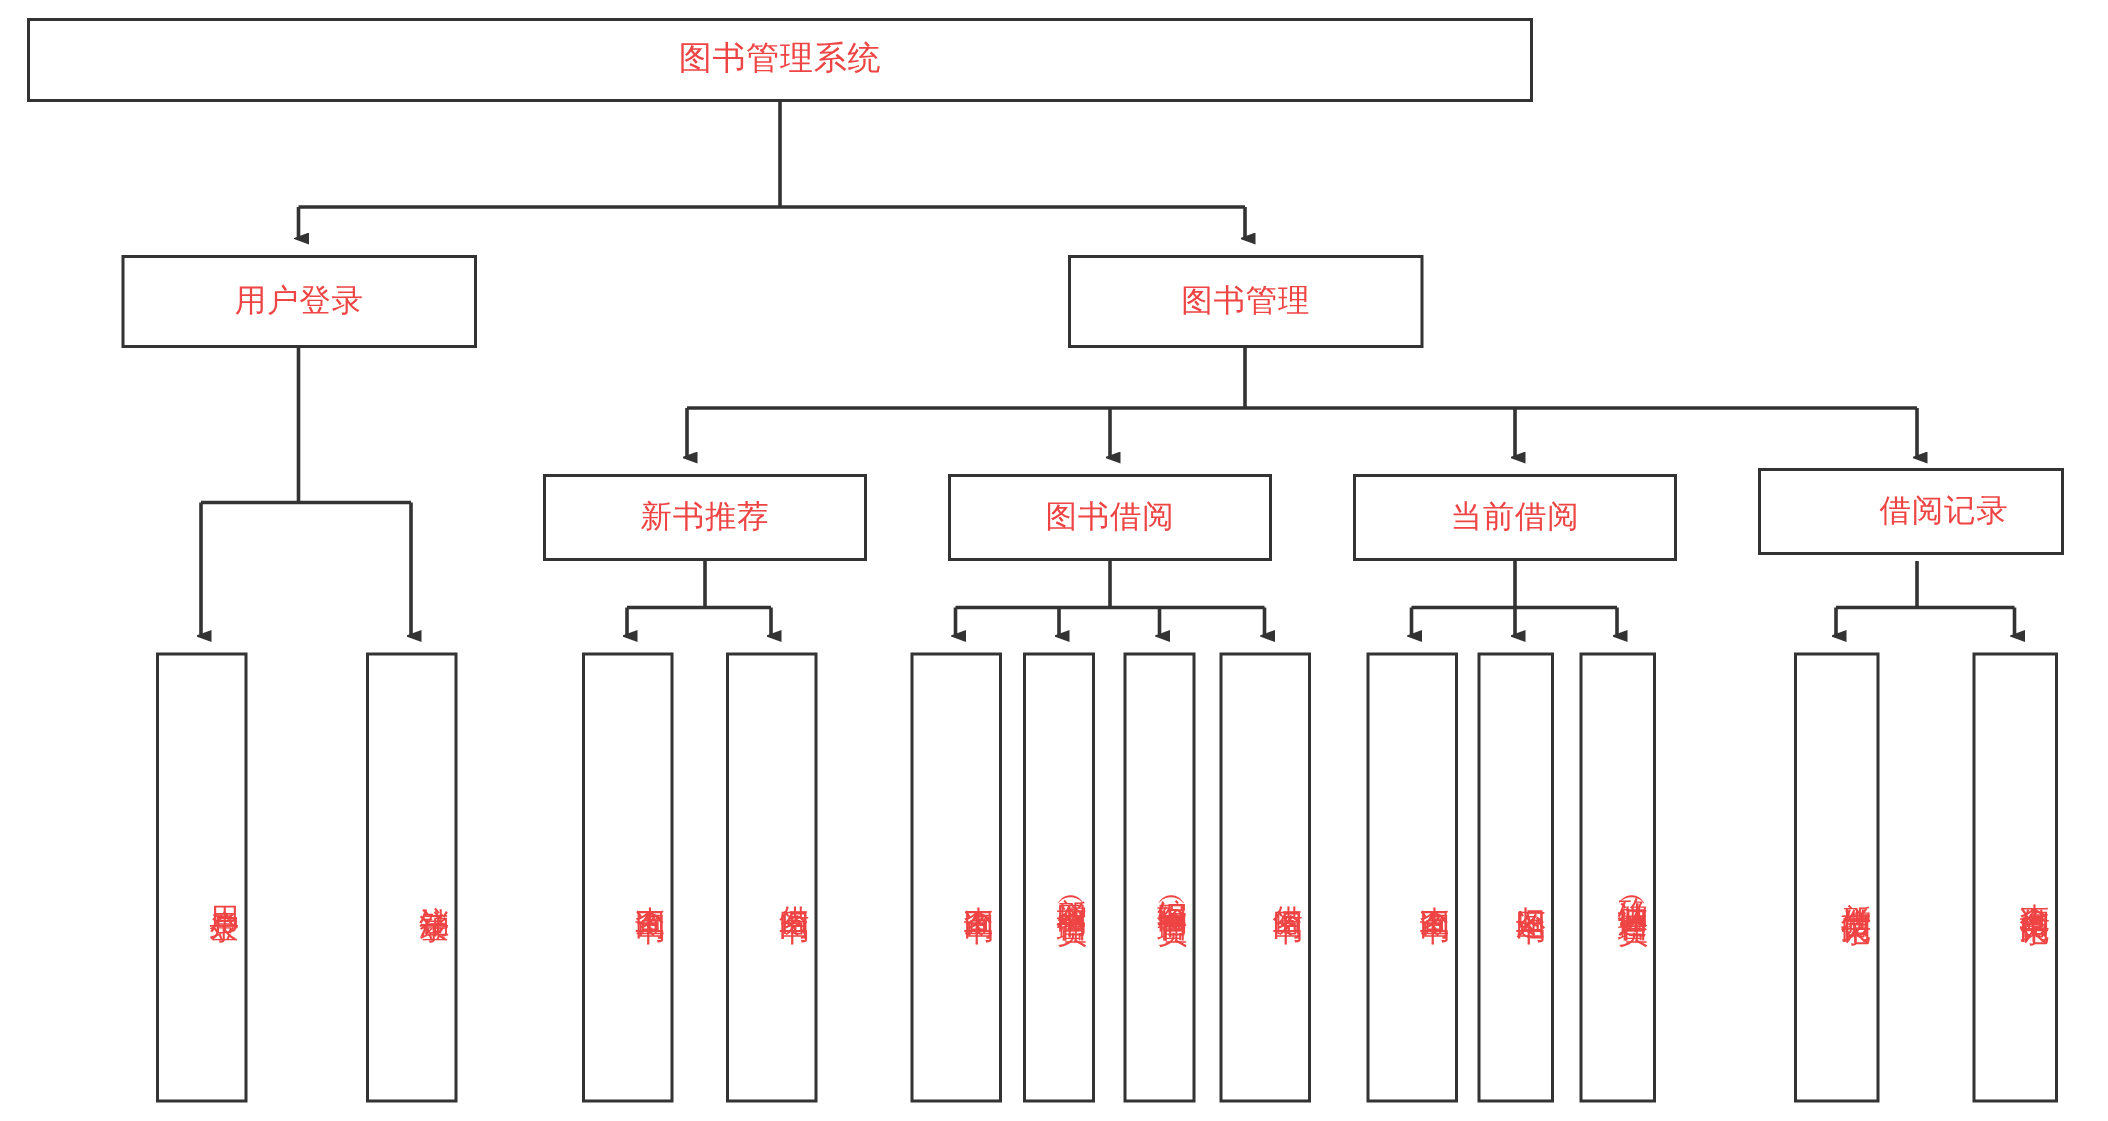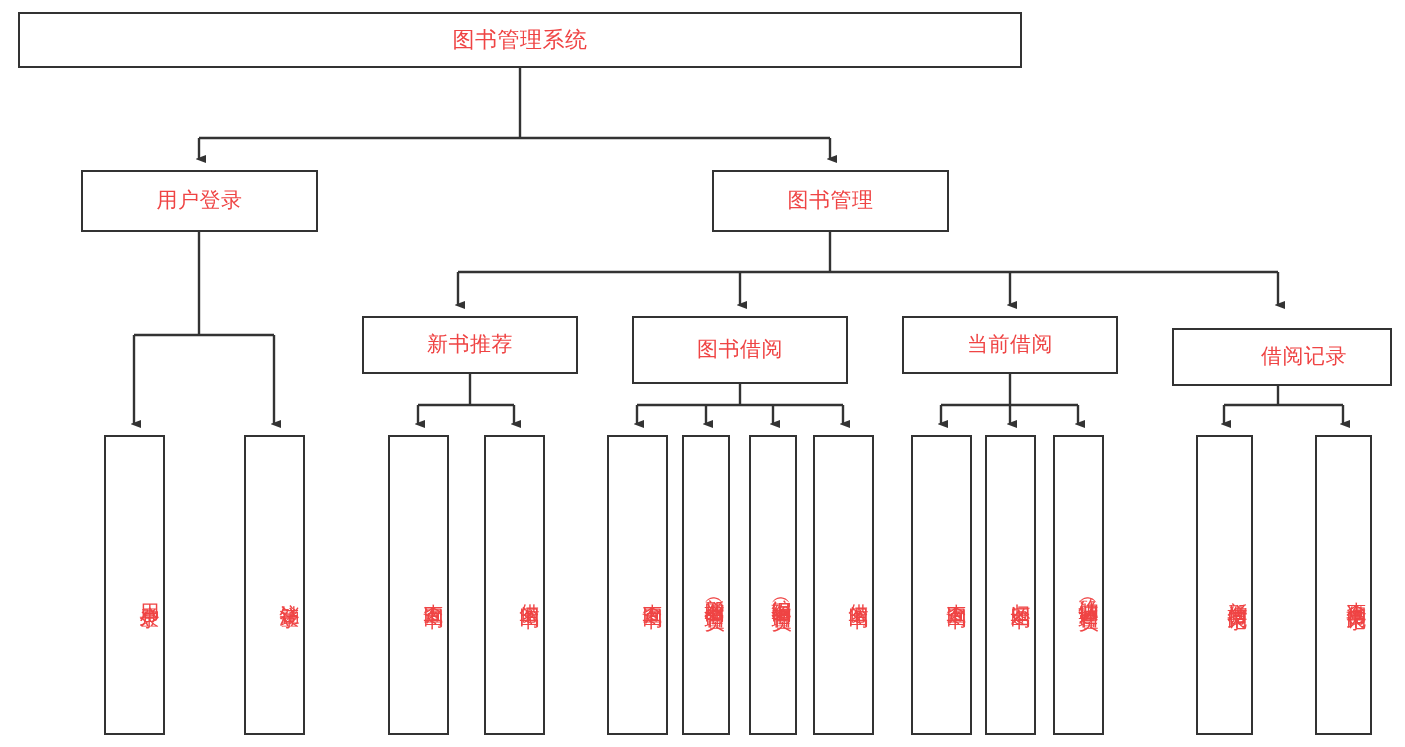--- a/index.html
+++ b/index.html
@@ -131,7 +131,7 @@
   <div class="node node-h" style="left:712px;top:170px;width:237px;height:62px;">
     <span>图书管理</span>
   </div>
-  <div class="node node-h" style="left:632px;top:316px;width:216px;height:68px;">
+  <div class="node node-h" style="left:632px;top:316px;width:216px;height:58px;">
     <span>图书借阅</span>
   </div>
   <div class="node node-h" style="left:902px;top:316px;width:216px;height:58px;justify-content:center;">

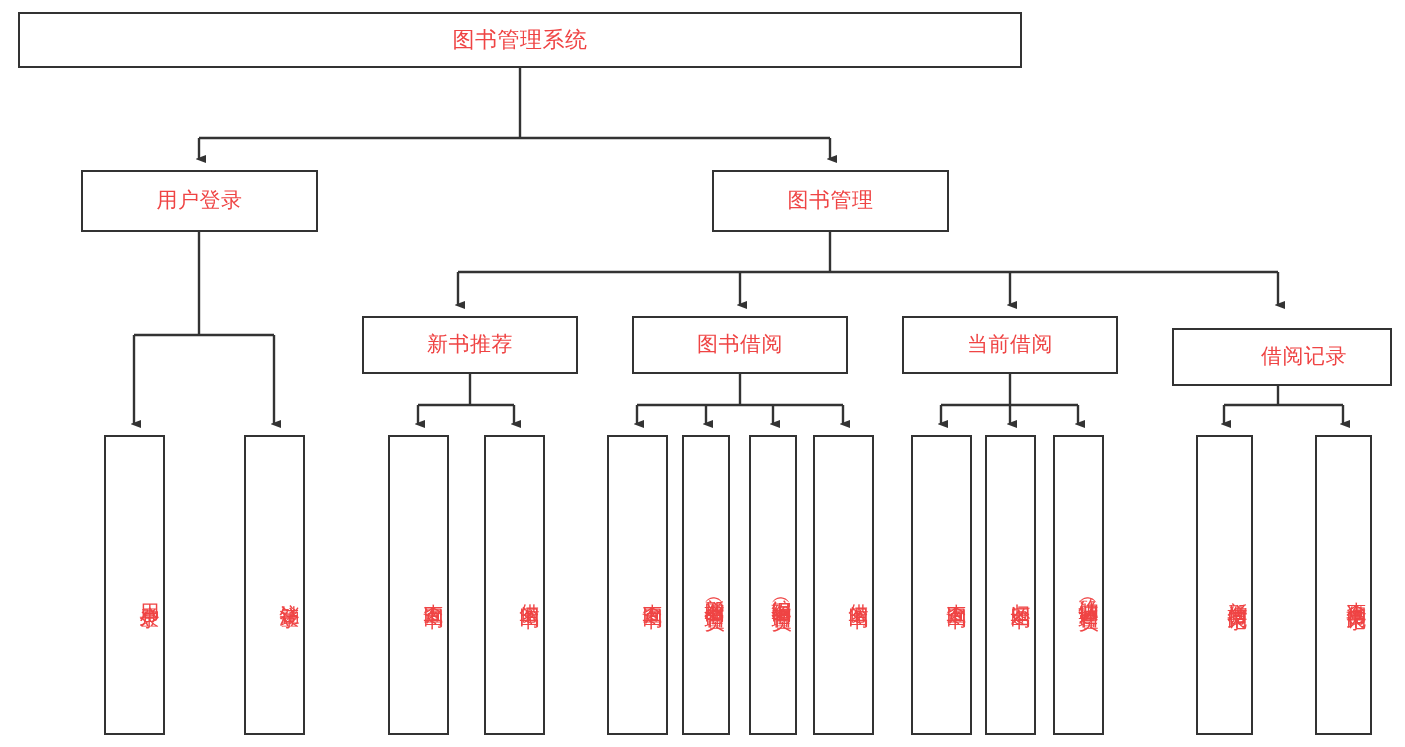--- a/index.html
+++ b/index.html
@@ -137,7 +137,7 @@
   <div class="node node-h" style="left:902px;top:316px;width:216px;height:58px;justify-content:center;">
     <span>当前借阅</span>
   </div>
-  <div class="node node-h" style="left:1172px;top:328px;width:220px;height:58px;padding-left:44px;">
+  <div class="node node-h" style="left:1172px;top:312px;width:204px;height:58px;padding-left:44px;">
     <span>借阅记录</span>
   </div>
 

